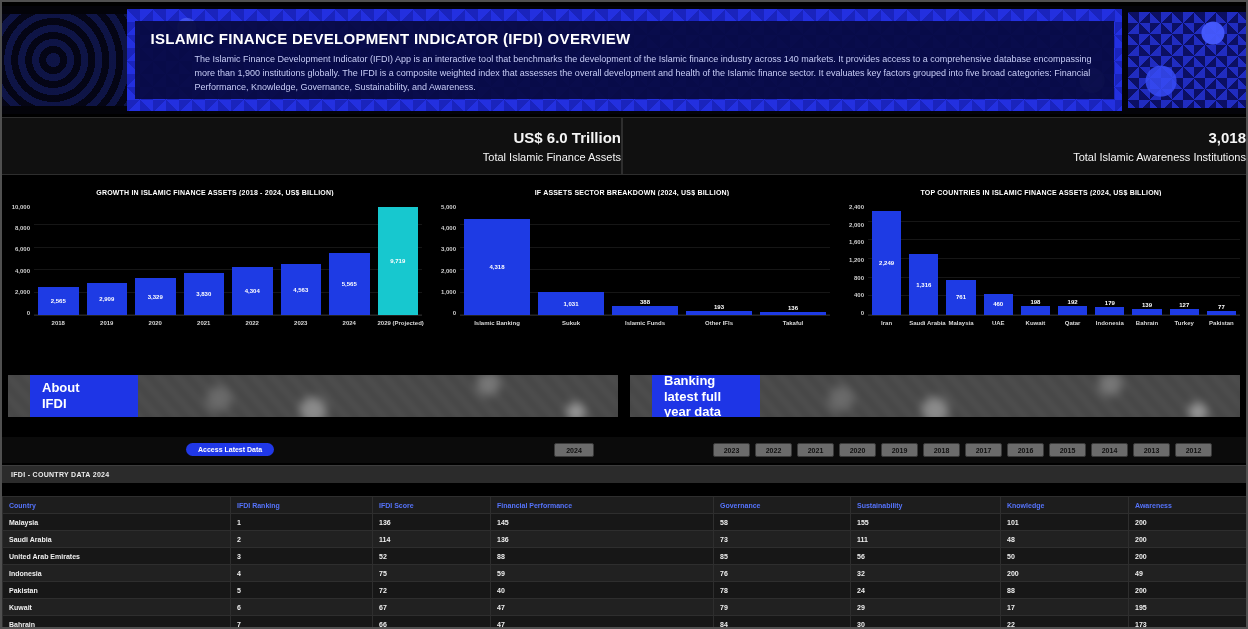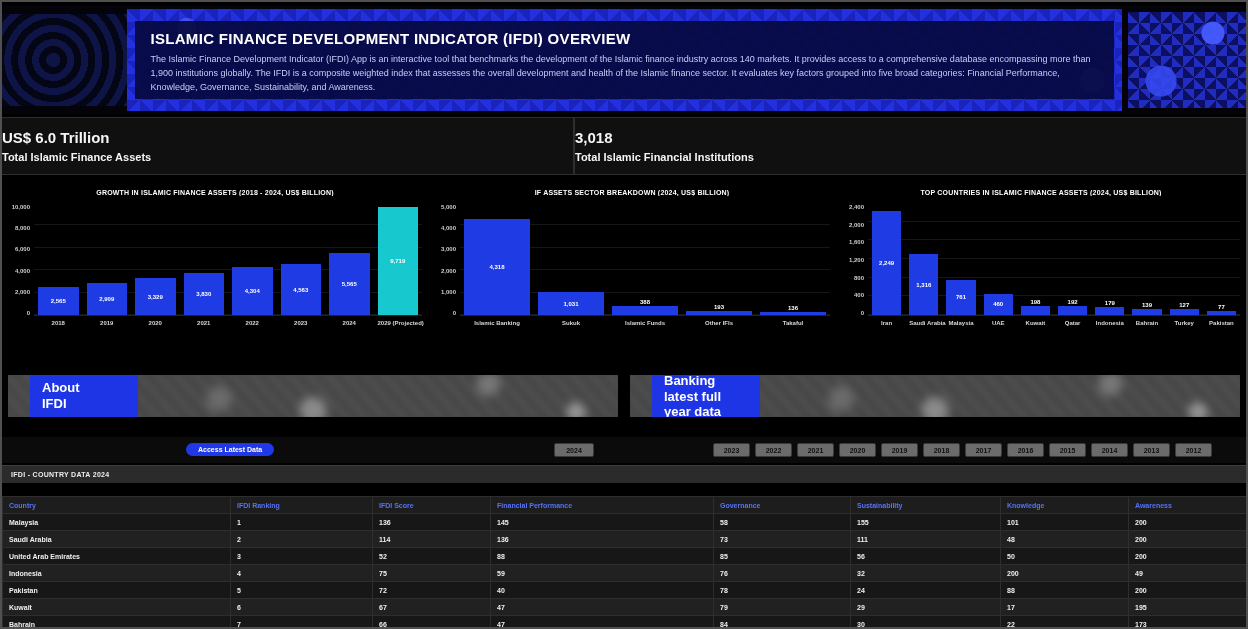--- a/index.html
+++ b/index.html
@@ -25,7 +25,7 @@
     background-size:auto,auto,26px 26px; }
   .banner-inner { height:100%; background:rgba(7,9,60,.90); padding:9px 16px 6px; overflow:hidden; }
   .banner-title { color:#fff; font-size:15px; font-weight:bold; letter-spacing:.3px; margin-bottom:6px; }
-  .banner-desc { color:#c7ccf6; font-size:9px; line-height:1.55; }
+  .banner-desc { color:#c7ccf6; font-size:9px; line-height:1.55;margin-left:44px; }
 
   
   .kpi-row { display:flex; align-items:center; height:58px; margin-top:3px; background:#101010; border-top:1px solid #2e2e2e; border-bottom:1px solid #2e2e2e; }

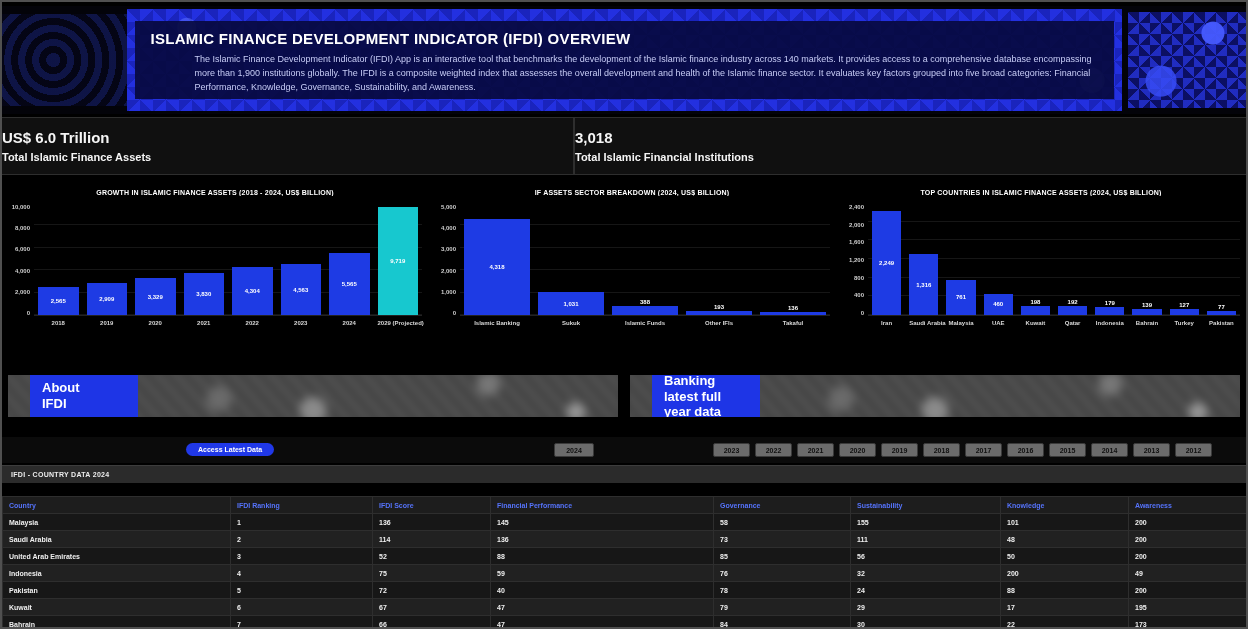--- a/index.html
+++ b/index.html
@@ -29,7 +29,7 @@
 
   
   .kpi-row { display:flex; align-items:center; height:58px; margin-top:3px; background:#101010; border-top:1px solid #2e2e2e; border-bottom:1px solid #2e2e2e; }
-  .kpi { flex:1; text-align:left; color:#f5f5f5; }
+  .kpi { flex:1; text-align:right; color:#f5f5f5;margin-left:48px; }
   .kpi-first { flex:0 0 571px; }
   .kpi-divider { width:2px; align-self:stretch; background:#2e2e2e; }
   .kpi-value { font-size:15px; font-weight:bold; margin-bottom:5px; }

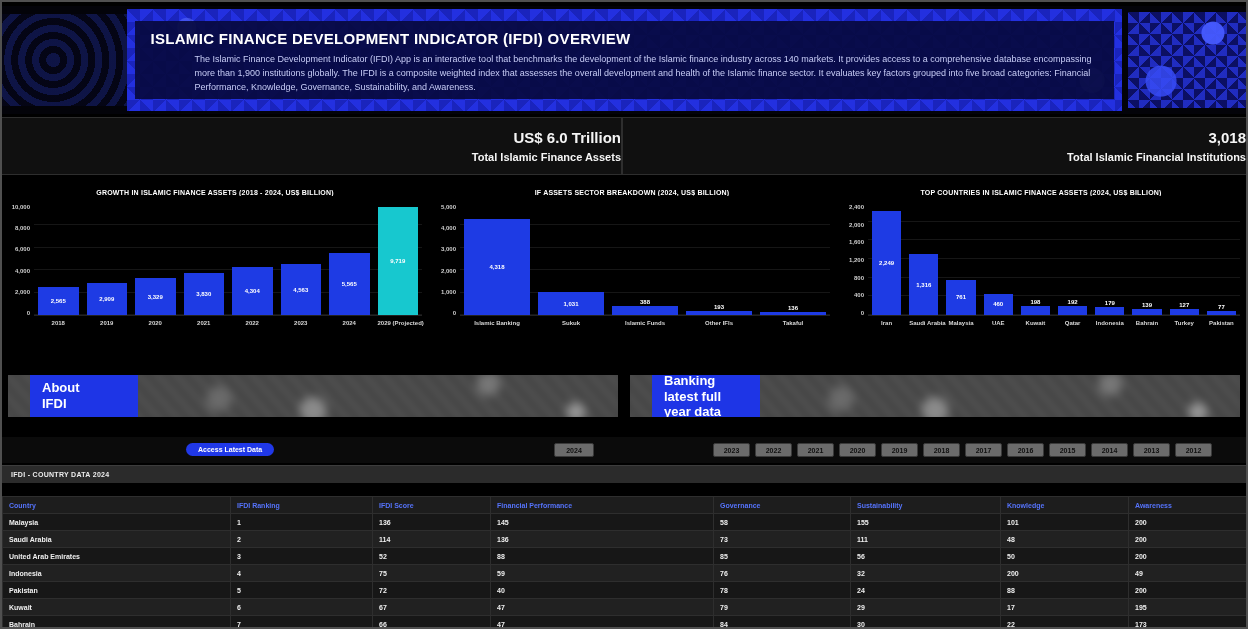--- a/index.html
+++ b/index.html
@@ -33,7 +33,7 @@
   .kpi-first { flex:0 0 571px; }
   .kpi-divider { width:2px; align-self:stretch; background:#2e2e2e; }
   .kpi-value { font-size:15px; font-weight:bold; margin-bottom:5px; }
-  .kpi-label { font-size:11px; font-weight:bold; }
+  .kpi-label { font-size:11px; font-weight:normal; }
 
   
   .charts-row { display:flex; height:168px; margin-top:8px; }

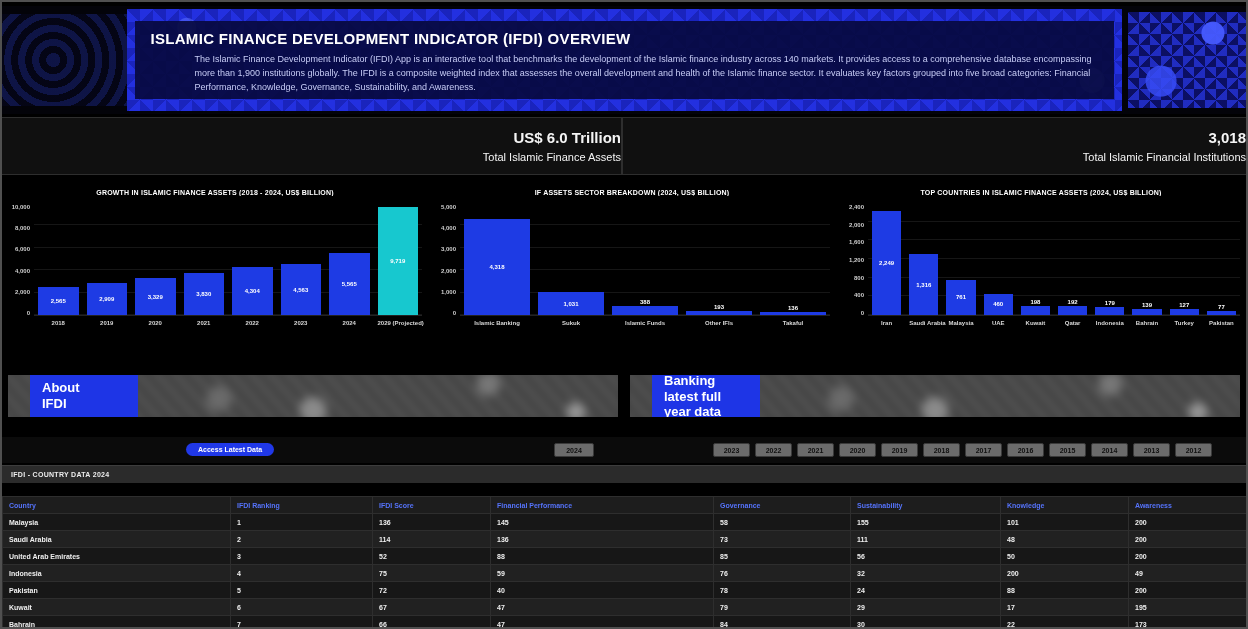--- a/index.html
+++ b/index.html
@@ -105,7 +105,7 @@
     <div class="kpi-divider"></div>
     <div class="kpi">
       <div class="kpi-value">3,018</div>
-      <div class="kpi-label">Total Islamic Financial Institutions</div>
+      <div class="kpi-label">Total Islamic Awareness Institutions</div>
     </div>
   </div>
 

